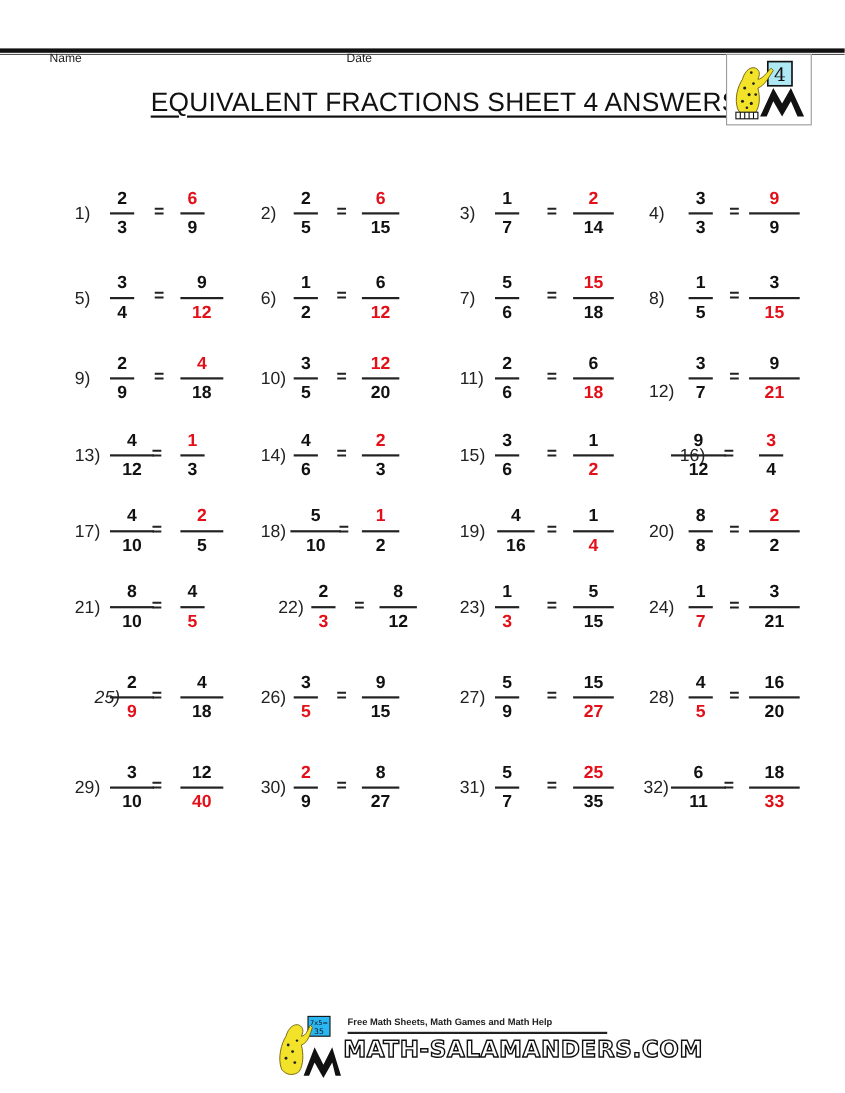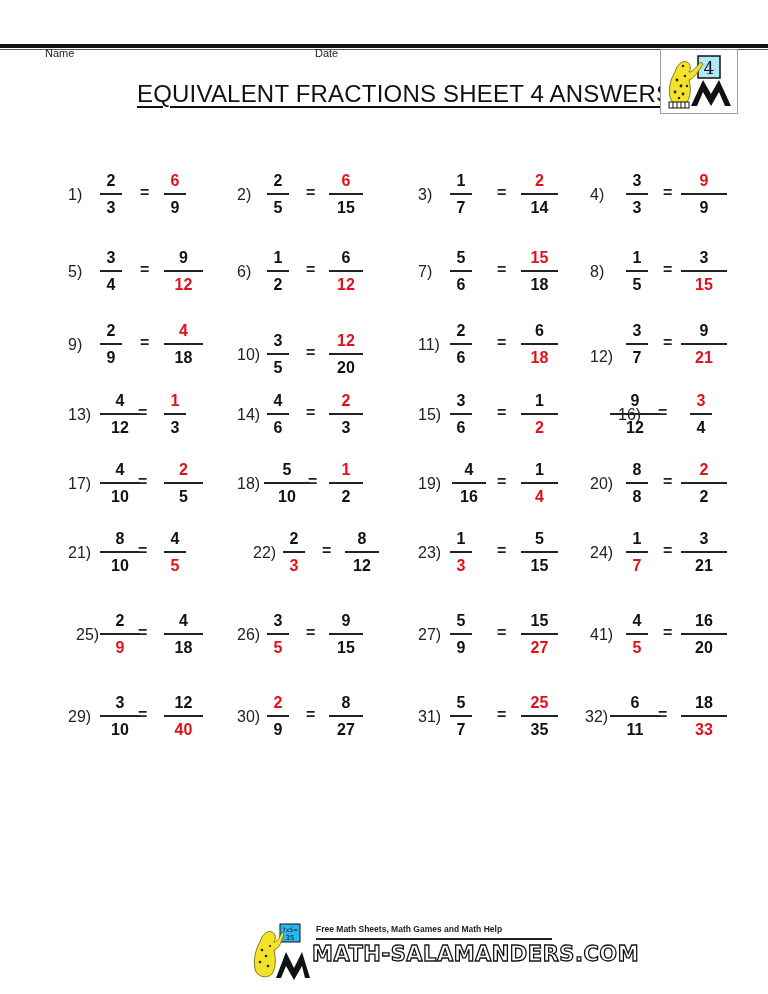--- a/index.html
+++ b/index.html
@@ -192,7 +192,7 @@
         <span class="den blk">18</span>
       </div>
     </div>
-    <div class="problem" style="left: 0px; top: 331px; width: 768px;">
+    <div class="problem" style="left: 0px; top: 321px; width: 768px;">
       <div class="pnum" style="left: 237px; top: 15px;">10)</div>
       <div class="frac" style="left: 267px; top: 0px; width: 22px;">
         <span class="num blk">3</span>

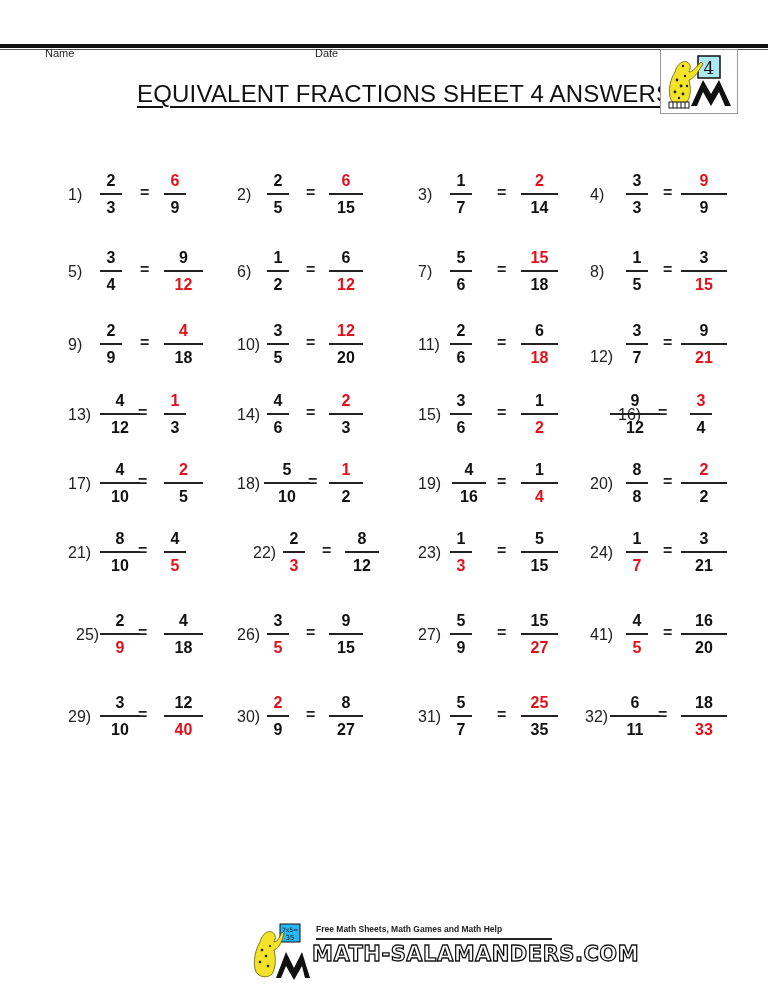--- a/index.html
+++ b/index.html
@@ -403,7 +403,7 @@
       </div>
     </div>
     <div class="problem" style="left: 0px; top: 611px; width: 768px;">
-      <div class="pnum" style="left: 76px; top: 15px;">25)</div>
+      <div class="pnum" style="left: 86px; top: 15px; font-style: italic;">25)</div>
       <div class="frac" style="left: 100px; top: 0px; width: 40px;">
         <span class="num blk">2</span>
         <span class="bar"></span>

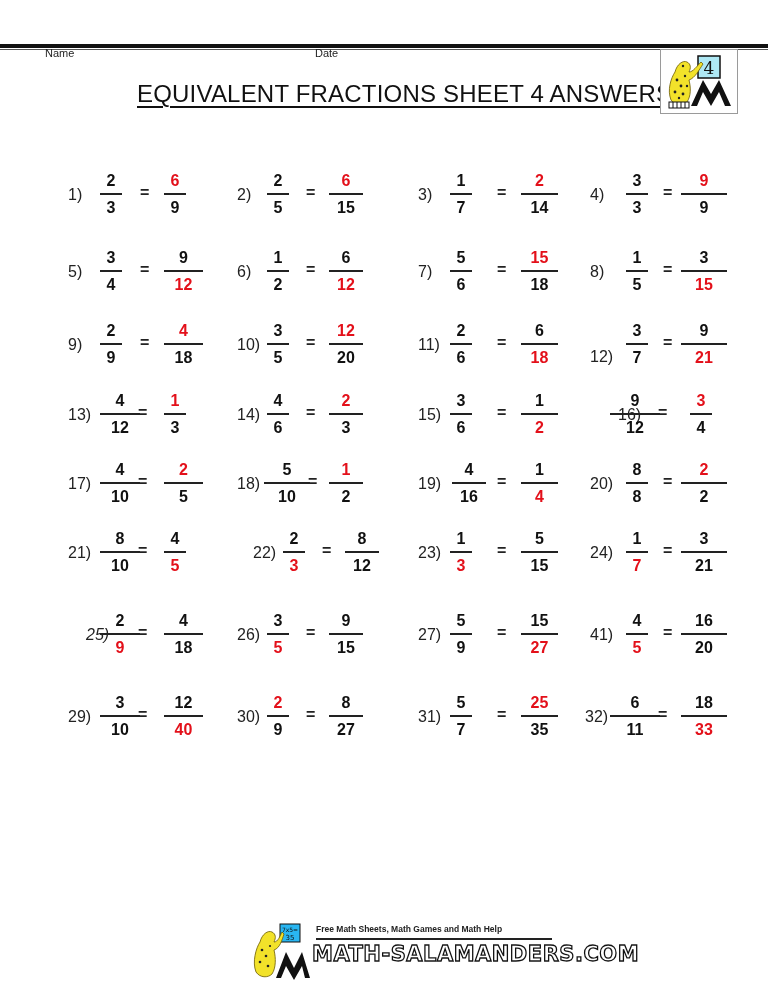--- a/index.html
+++ b/index.html
@@ -445,7 +445,7 @@
       </div>
     </div>
     <div class="problem" style="left: 0px; top: 611px; width: 768px;">
-      <div class="pnum" style="left: 590px; top: 15px;">41)</div>
+      <div class="pnum" style="left: 590px; top: 15px;">28)</div>
       <div class="frac" style="left: 626px; top: 0px; width: 22px;">
         <span class="num blk">4</span>
         <span class="bar"></span>

